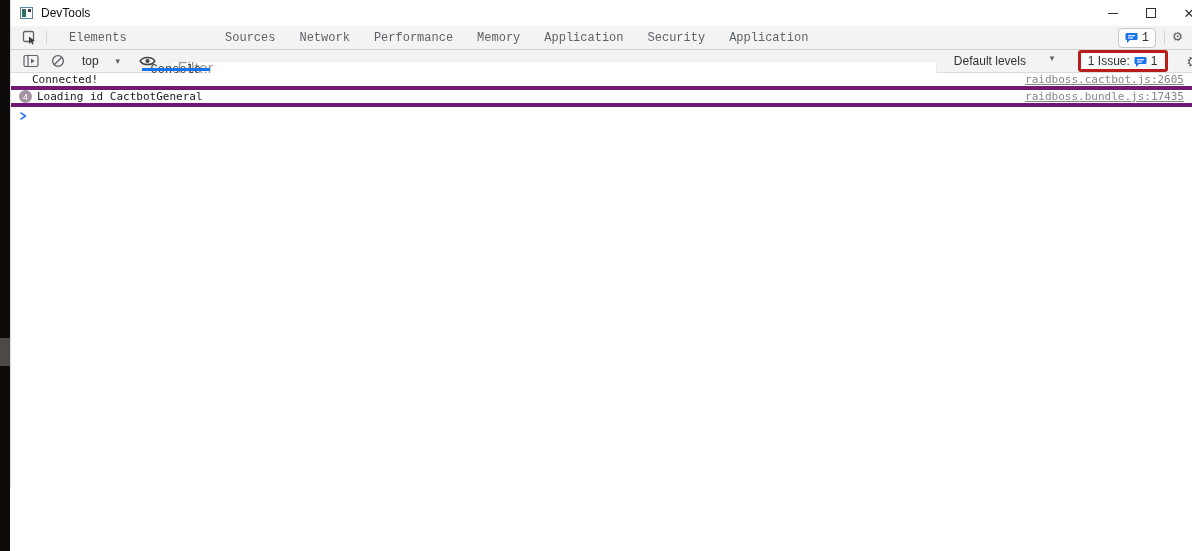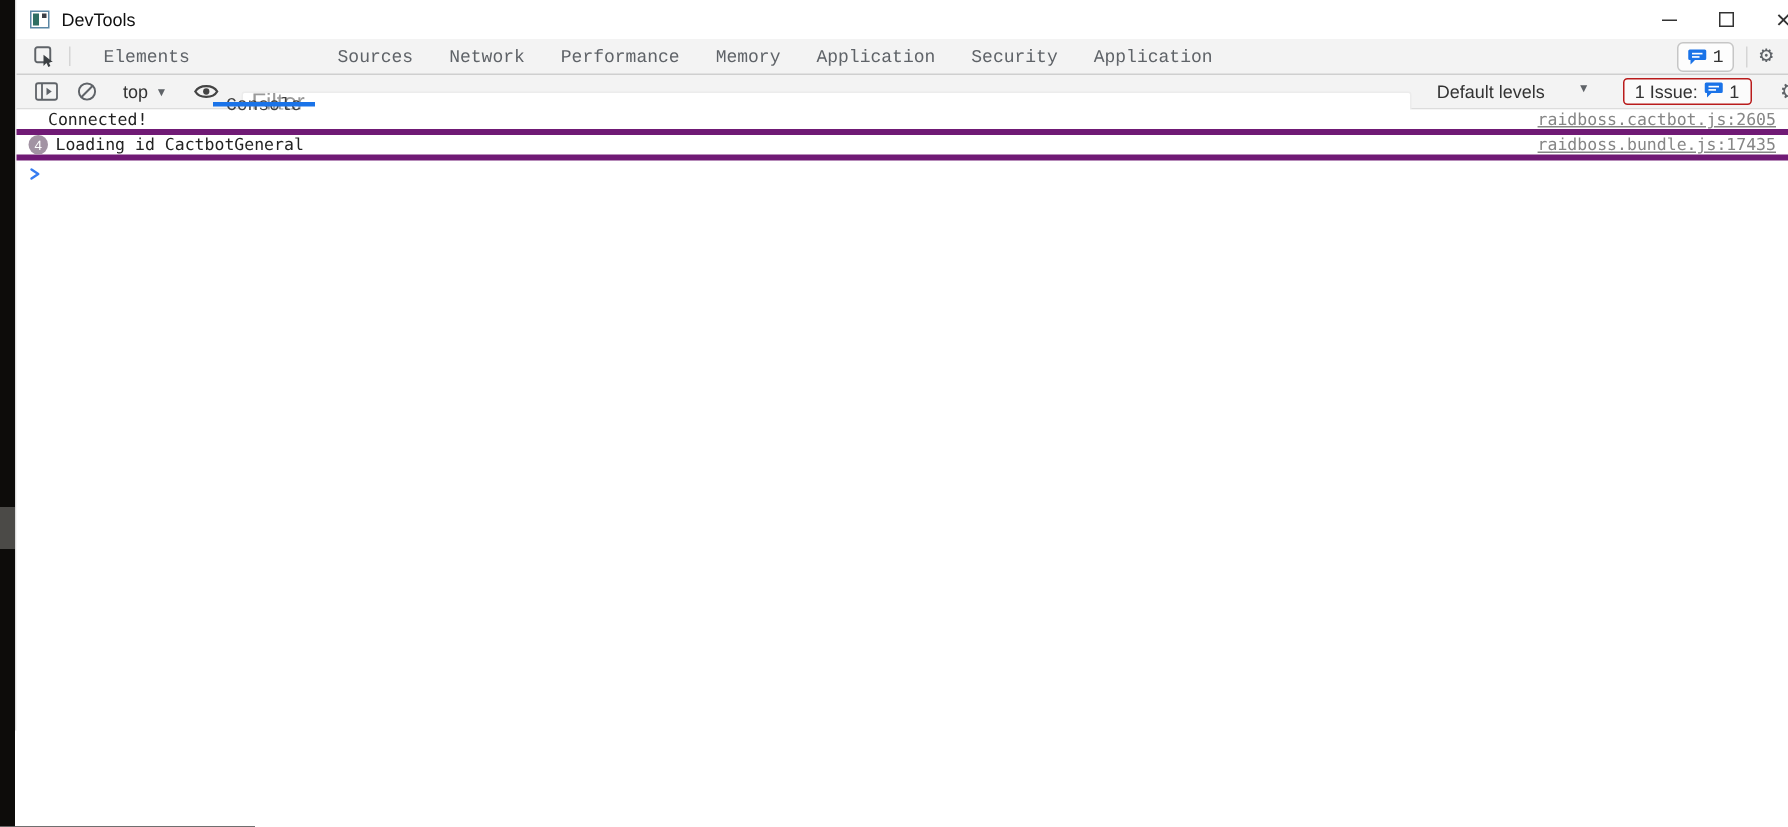--- a/index.html
+++ b/index.html
@@ -43,7 +43,7 @@
 
   
   .con-toolbar { height:23px; flex:0 0 23px; background:#f3f3f3; border-bottom:1px solid #dcdcdc; display:flex; align-items:center; padding-left:6px; }
-  .ctx-selector { display:flex; align-items:center; gap:5px; font-size:12px; color:#333; padding:0 6px; cursor:pointer; }
+  .ctx-selector { display:flex; align-items:center; gap:15px; font-size:12px; color:#333; padding:0 6px; cursor:pointer; }
   .caret { font-size:8px; color:#5f6368; }
   .filter-input {
     flex:1 1 auto; height:17px; margin:16px 8px 0 4px; border:1px solid #ececec; border-radius:2px;

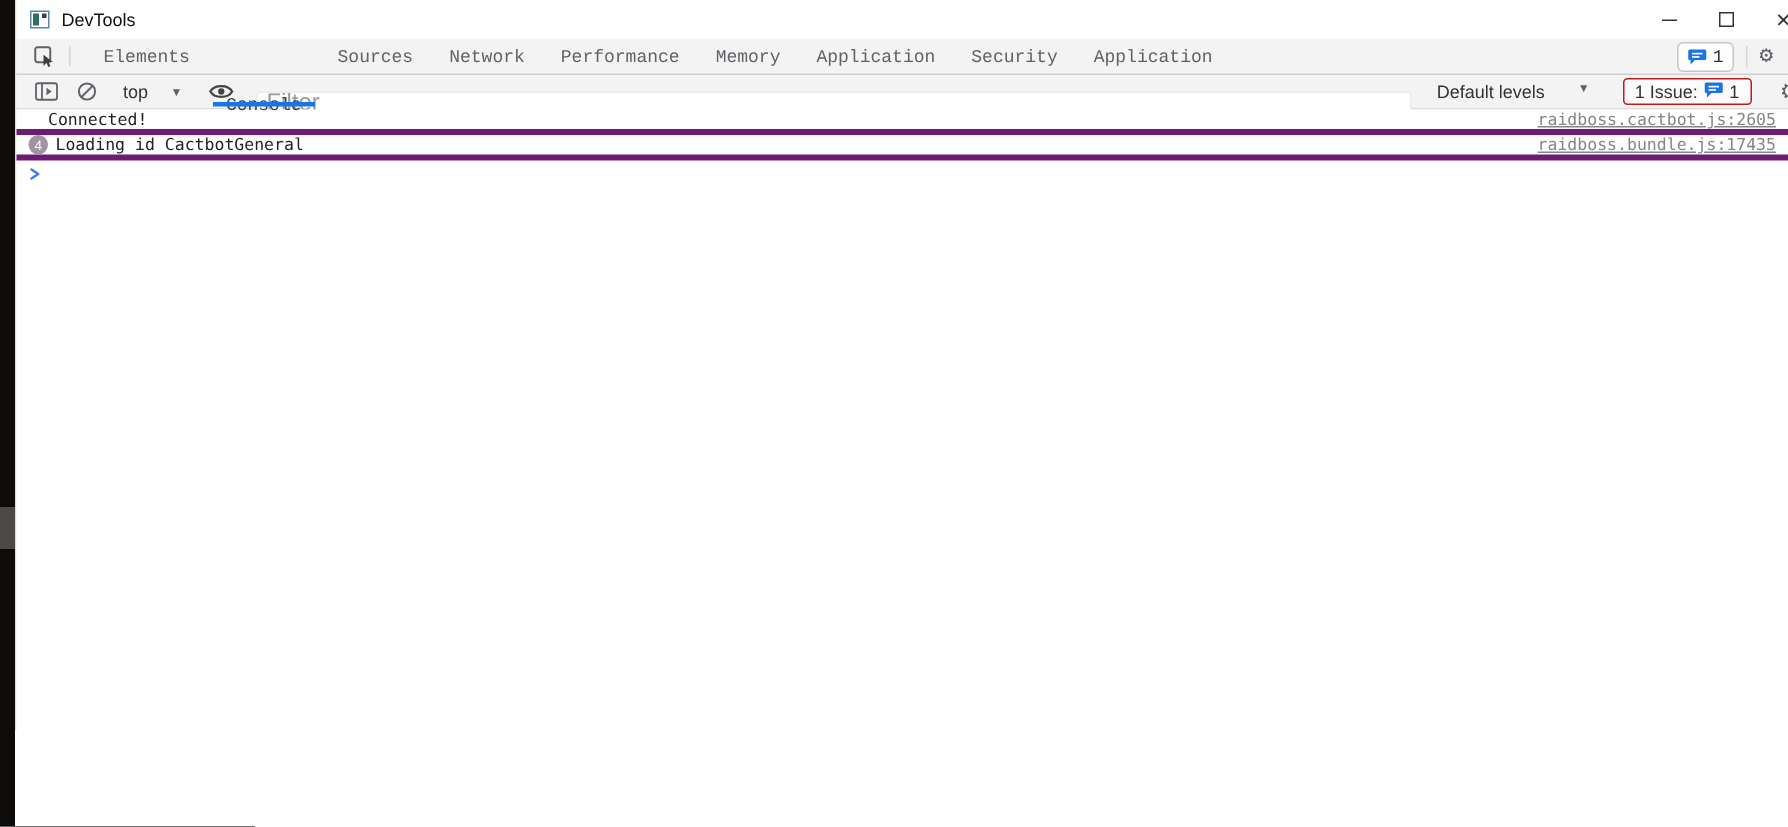--- a/index.html
+++ b/index.html
@@ -52,7 +52,7 @@
   }
   .filter-input::placeholder { color:#9a9a9a; }
   .levels-btn { display:flex; gap:22px; font-size:12px; color:#333; padding:0 9px; cursor:pointer; white-space:nowrap; }
-  .issue-chip2 { display:flex; align-items:flex-start; gap:4px; border:1px solid #b91c1c; border-radius:3px; padding:1px 7px; margin:0 8px; font-size:12px; color:#333; background:#fbfbfb; cursor:pointer; white-space:nowrap; }
+  .issue-chip2 { display:flex; align-items:flex-end; gap:4px; border:3px solid #b91c1c; border-radius:3px; padding:1px 7px; margin:0 8px; font-size:12px; color:#333; background:#fbfbfb; cursor:pointer; white-space:nowrap; }
   .half-gear { margin-right:-8px; padding:0 0 0 6px; }
 
   

